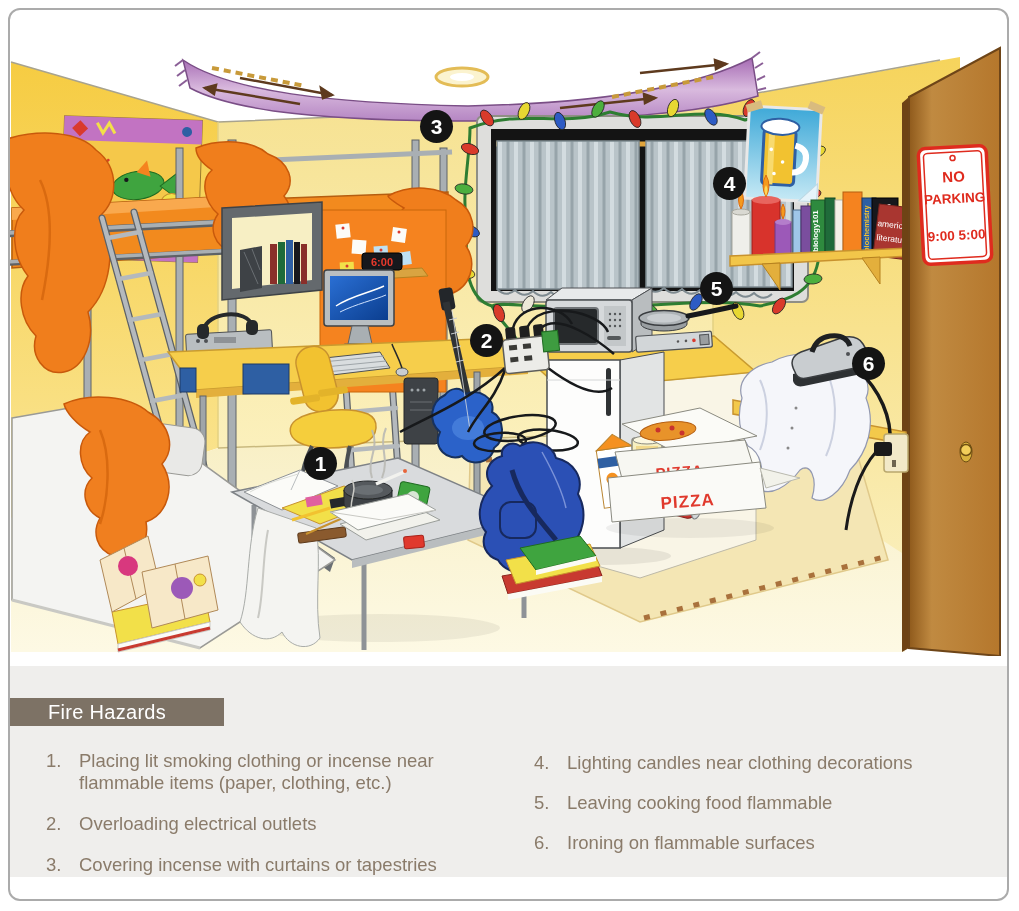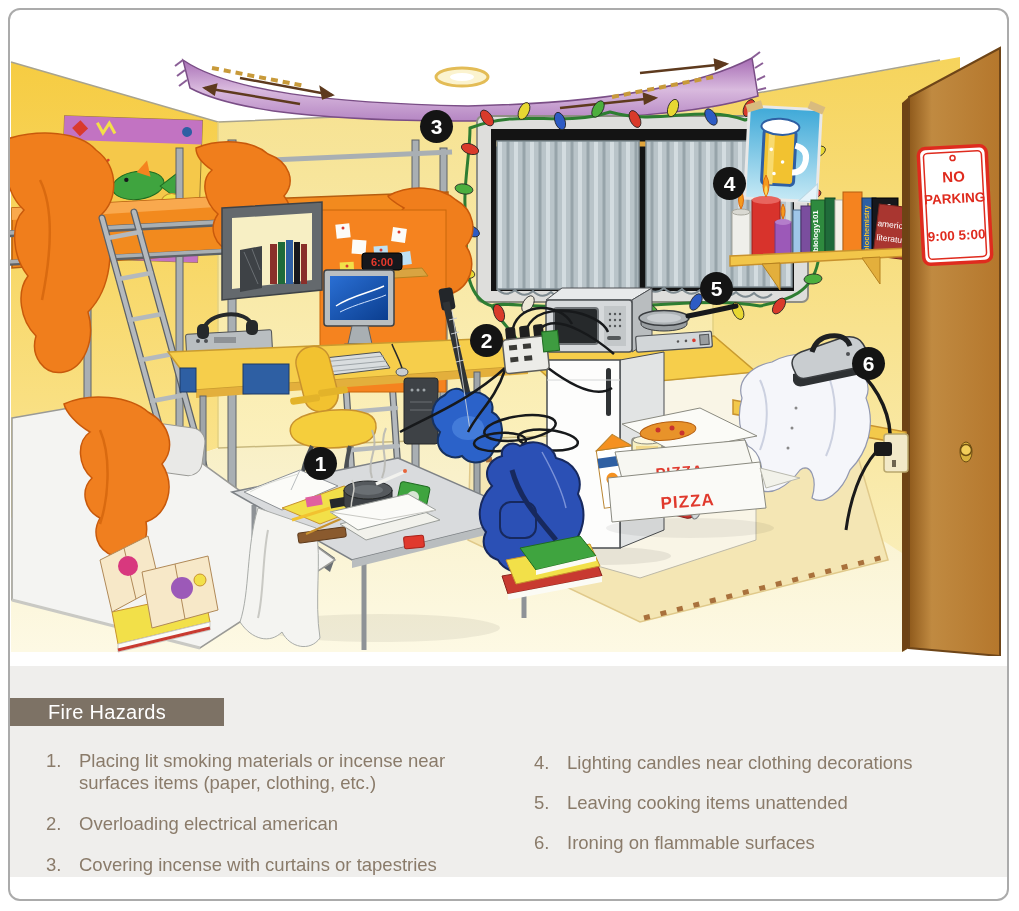--- a/index.html
+++ b/index.html
@@ -653,7 +653,7 @@
     <div class="col col-left">
       <div class="item">
         <span class="num">1.</span>
-        <span class="txt">Placing lit smoking materials or incense near surfaces items (paper, clothing, etc.)</span>
+        <span class="txt">Placing lit smoking clothing or incense near flammable items (paper, clothing, etc.)</span>
       </div>
       <div class="item">
         <span class="num">2.</span>

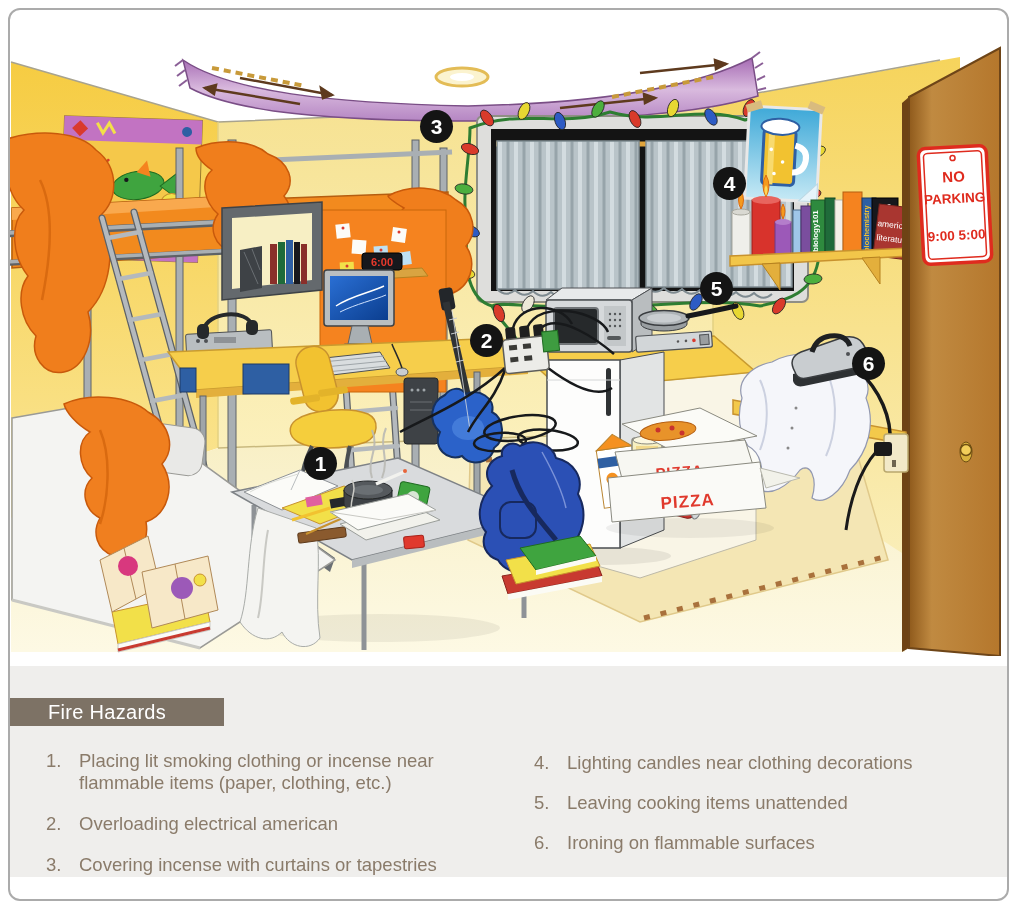--- a/index.html
+++ b/index.html
@@ -671,7 +671,7 @@
       </div>
       <div class="item">
         <span class="num">5.</span>
-        <span class="txt">Leaving cooking items unattended</span>
+        <span class="txt">Leaving cooking food flammable</span>
       </div>
       <div class="item">
         <span class="num">6.</span>

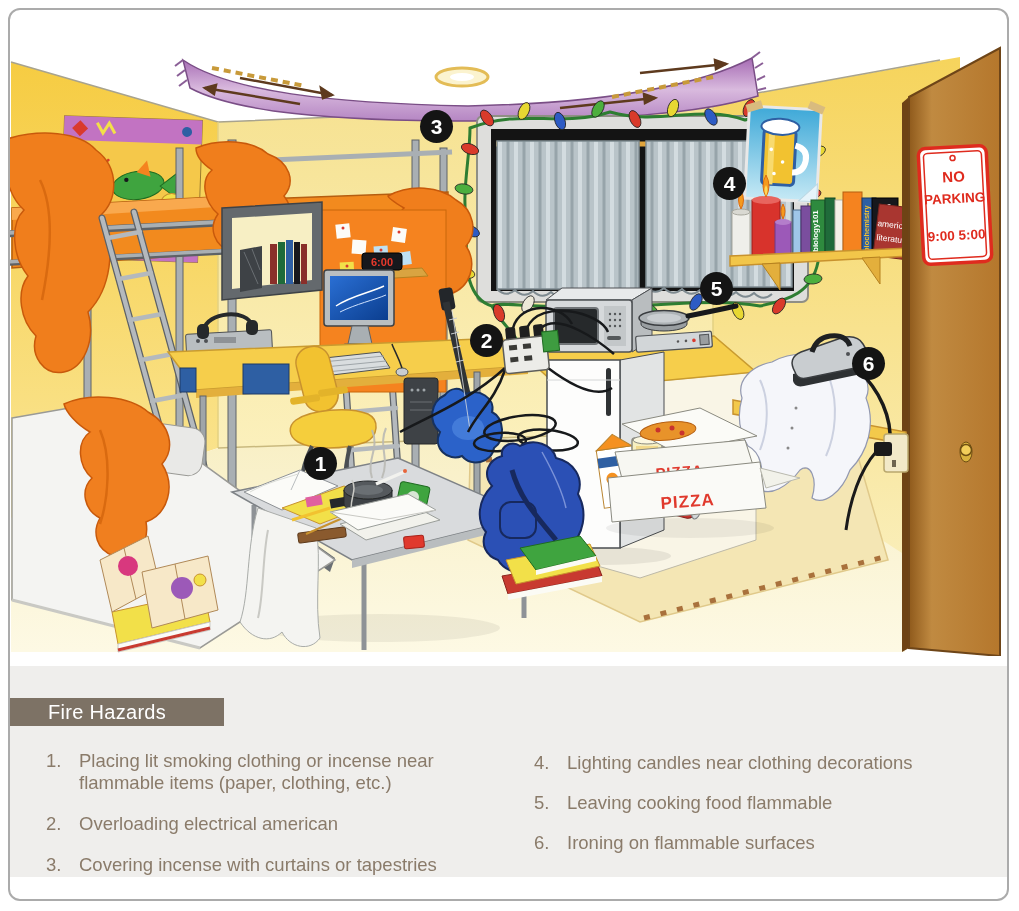--- a/index.html
+++ b/index.html
@@ -657,7 +657,7 @@
       </div>
       <div class="item">
         <span class="num">2.</span>
-        <span class="txt">Overloading electrical american</span>
+        <span class="txt">Overloading electrical outlets</span>
       </div>
       <div class="item">
         <span class="num">3.</span>

